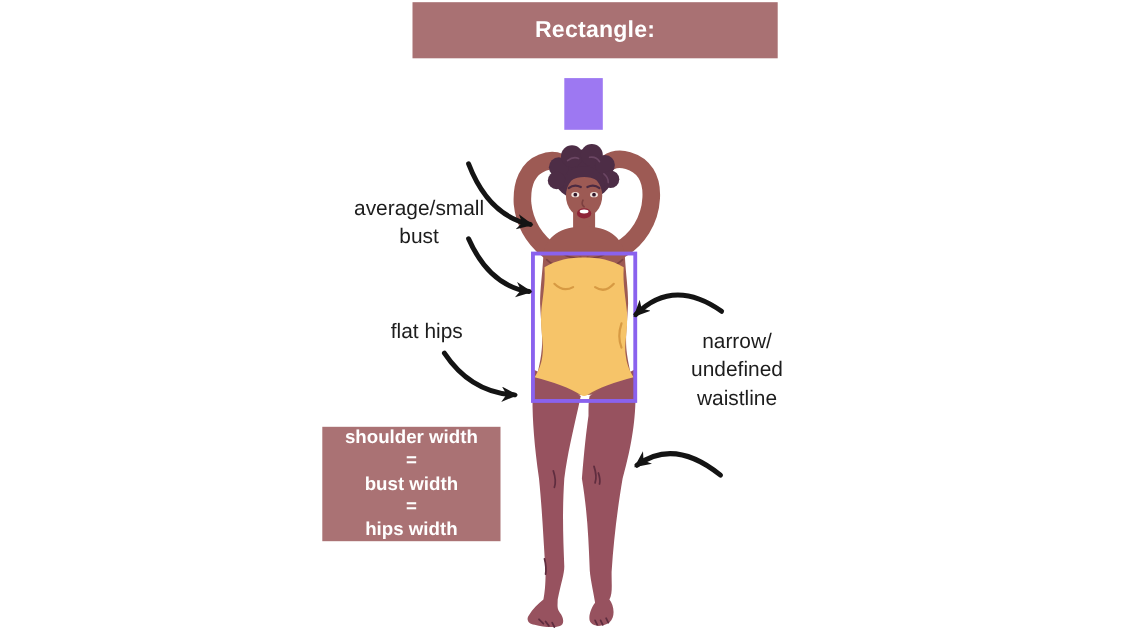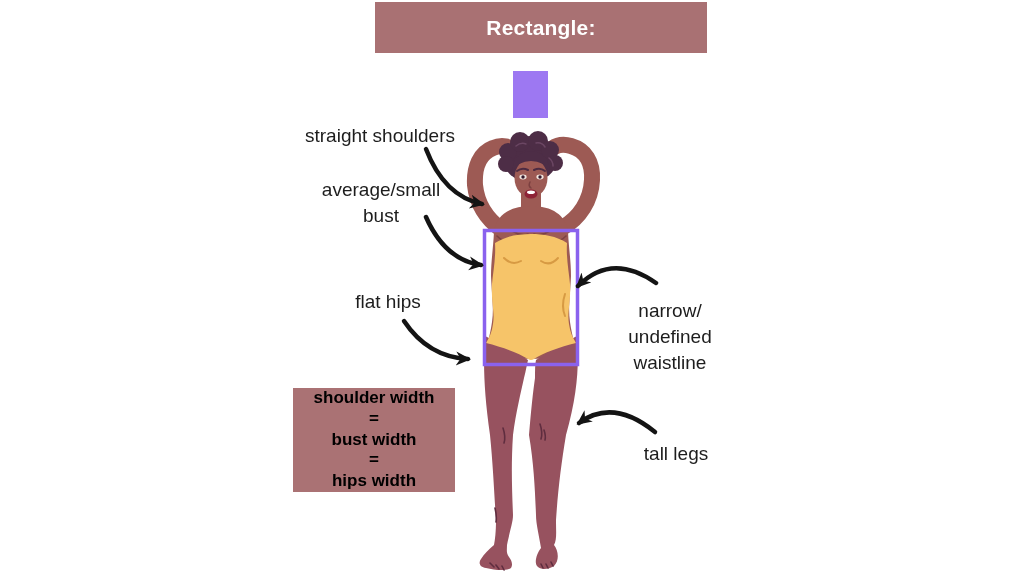--- a/index.html
+++ b/index.html
@@ -154,7 +154,6 @@
     </g>
   </svg>
 
-  <div class="label label-shoulders">straight shoulders</div>
   <div class="label label-bust">average/small
 bust</div>
   <div class="label label-hips">flat hips</div>

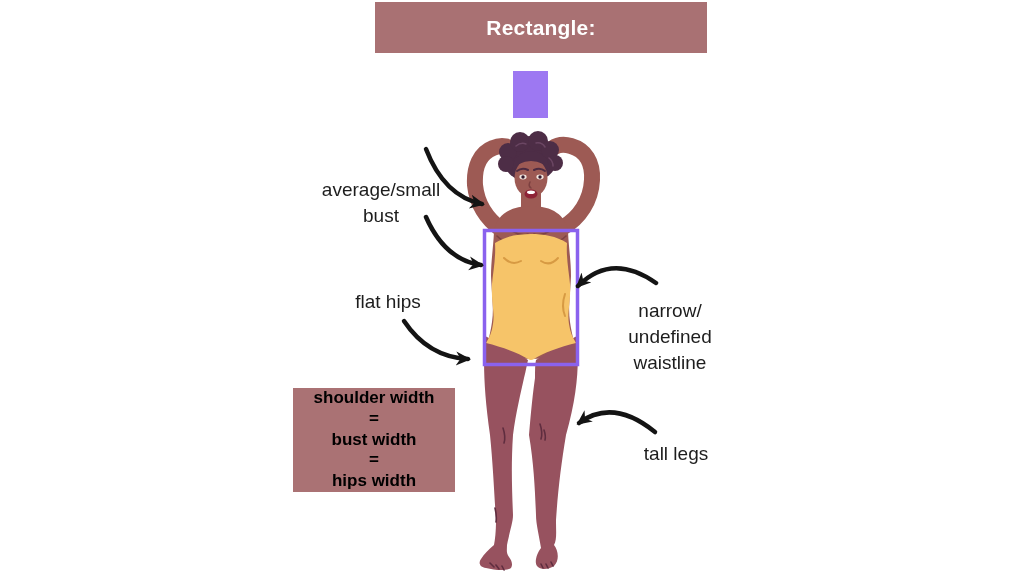--- a/index.html
+++ b/index.html
@@ -30,7 +30,7 @@
 
   .summary-box{position:absolute;left:293px;top:388px;width:162px;height:104px;
     background:var(--box_bg);display:flex;align-items:center;justify-content:center;}
-  .summary-text{color:#000000;font-weight:bold;font-size:17px;line-height:1.22;
+  .summary-text{color:#ffffff;font-weight:bold;font-size:17px;line-height:1.22;
     text-align:center;white-space:pre-line;}
 
   .figure-svg{position:absolute;left:0;top:0;width:1024px;height:576px;}

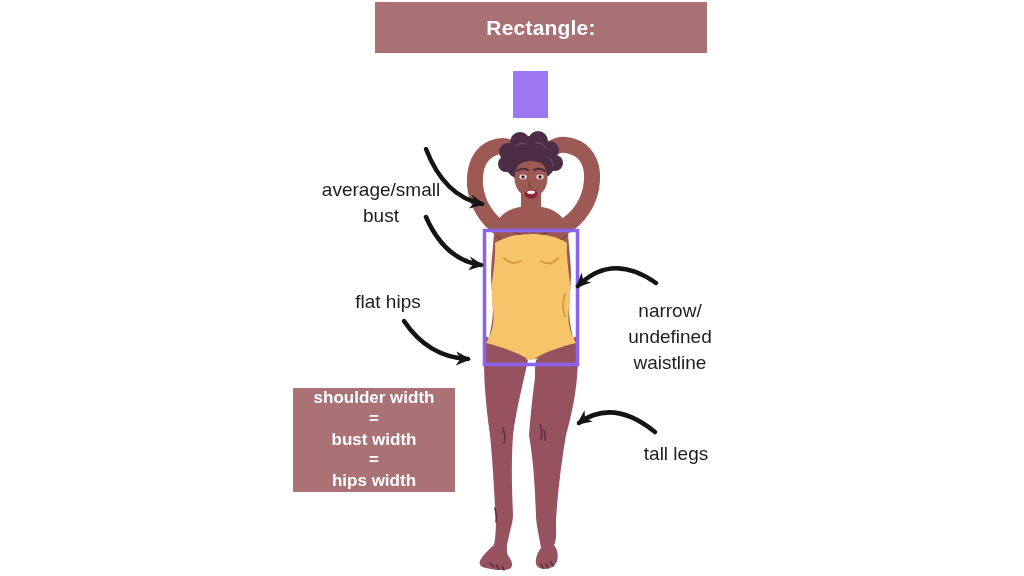--- a/index.html
+++ b/index.html
@@ -160,7 +160,6 @@
   <div class="label label-waist">narrow/
 undefined
 waistline</div>
-  <div class="label label-legs">tall legs</div>
 
   <div class="summary-box">
     <div class="summary-text">shoulder width

